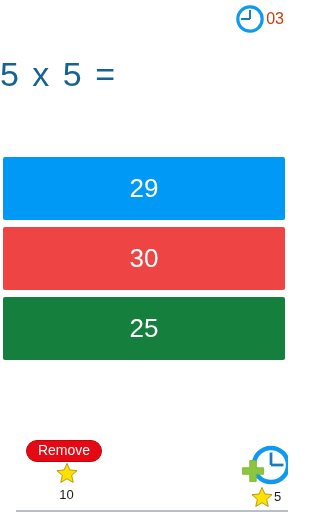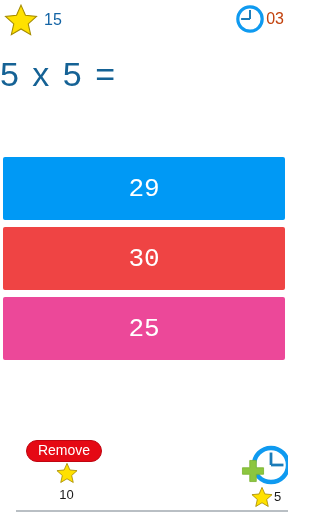--- a/index.html
+++ b/index.html
@@ -219,14 +219,6 @@
 
   <div class="topbar">
 
-    <div class="top-stars">
-      <span class="star-glyph">
-        <svg viewBox="0 0 32 32" width="34" height="34" xmlns="http://www.w3.org/2000/svg">
-          <polygon points="16,2 20.2,11.6 30.6,12.6 22.8,19.6 25.1,29.8 16,24.4 6.9,29.8 9.2,19.6 1.4,12.6 11.8,11.6" fill="#ffe100" stroke="#a58b00" stroke-width="1"></polygon>
-        </svg>
-      </span>
-      <span class="top-star-count">15</span>
-    </div>
 
     <div class="top-timer">
       <span class="clock-glyph">

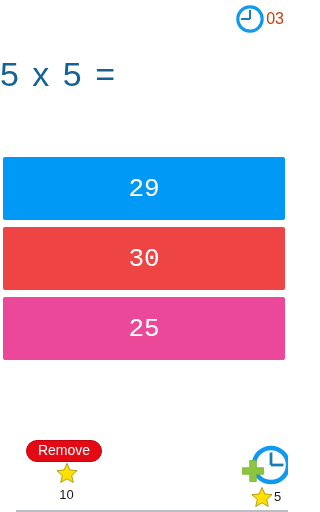--- a/index.html
+++ b/index.html
@@ -95,7 +95,7 @@
     border-radius: 2px;
     color: #ffffff;
     font-size: 26px;
-    font-family: Liberation Mono, monospace;
+    font-family: Liberation Sans, sans-serif;
     display: flex;
     align-items: center;
     justify-content: center;

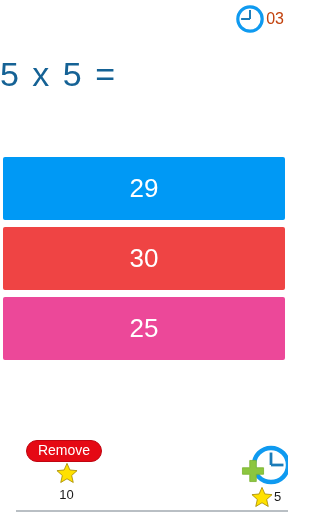--- a/index.html
+++ b/index.html
@@ -242,7 +242,7 @@
     <button class="answer-btn" style="background: #ef4444;">
       <span>30</span>
     </button>
-    <button class="answer-btn" style="background: #ec4899;">
+    <button class="answer-btn" style="background: #15803d;">
       <span>25</span>
     </button>
   </div>

